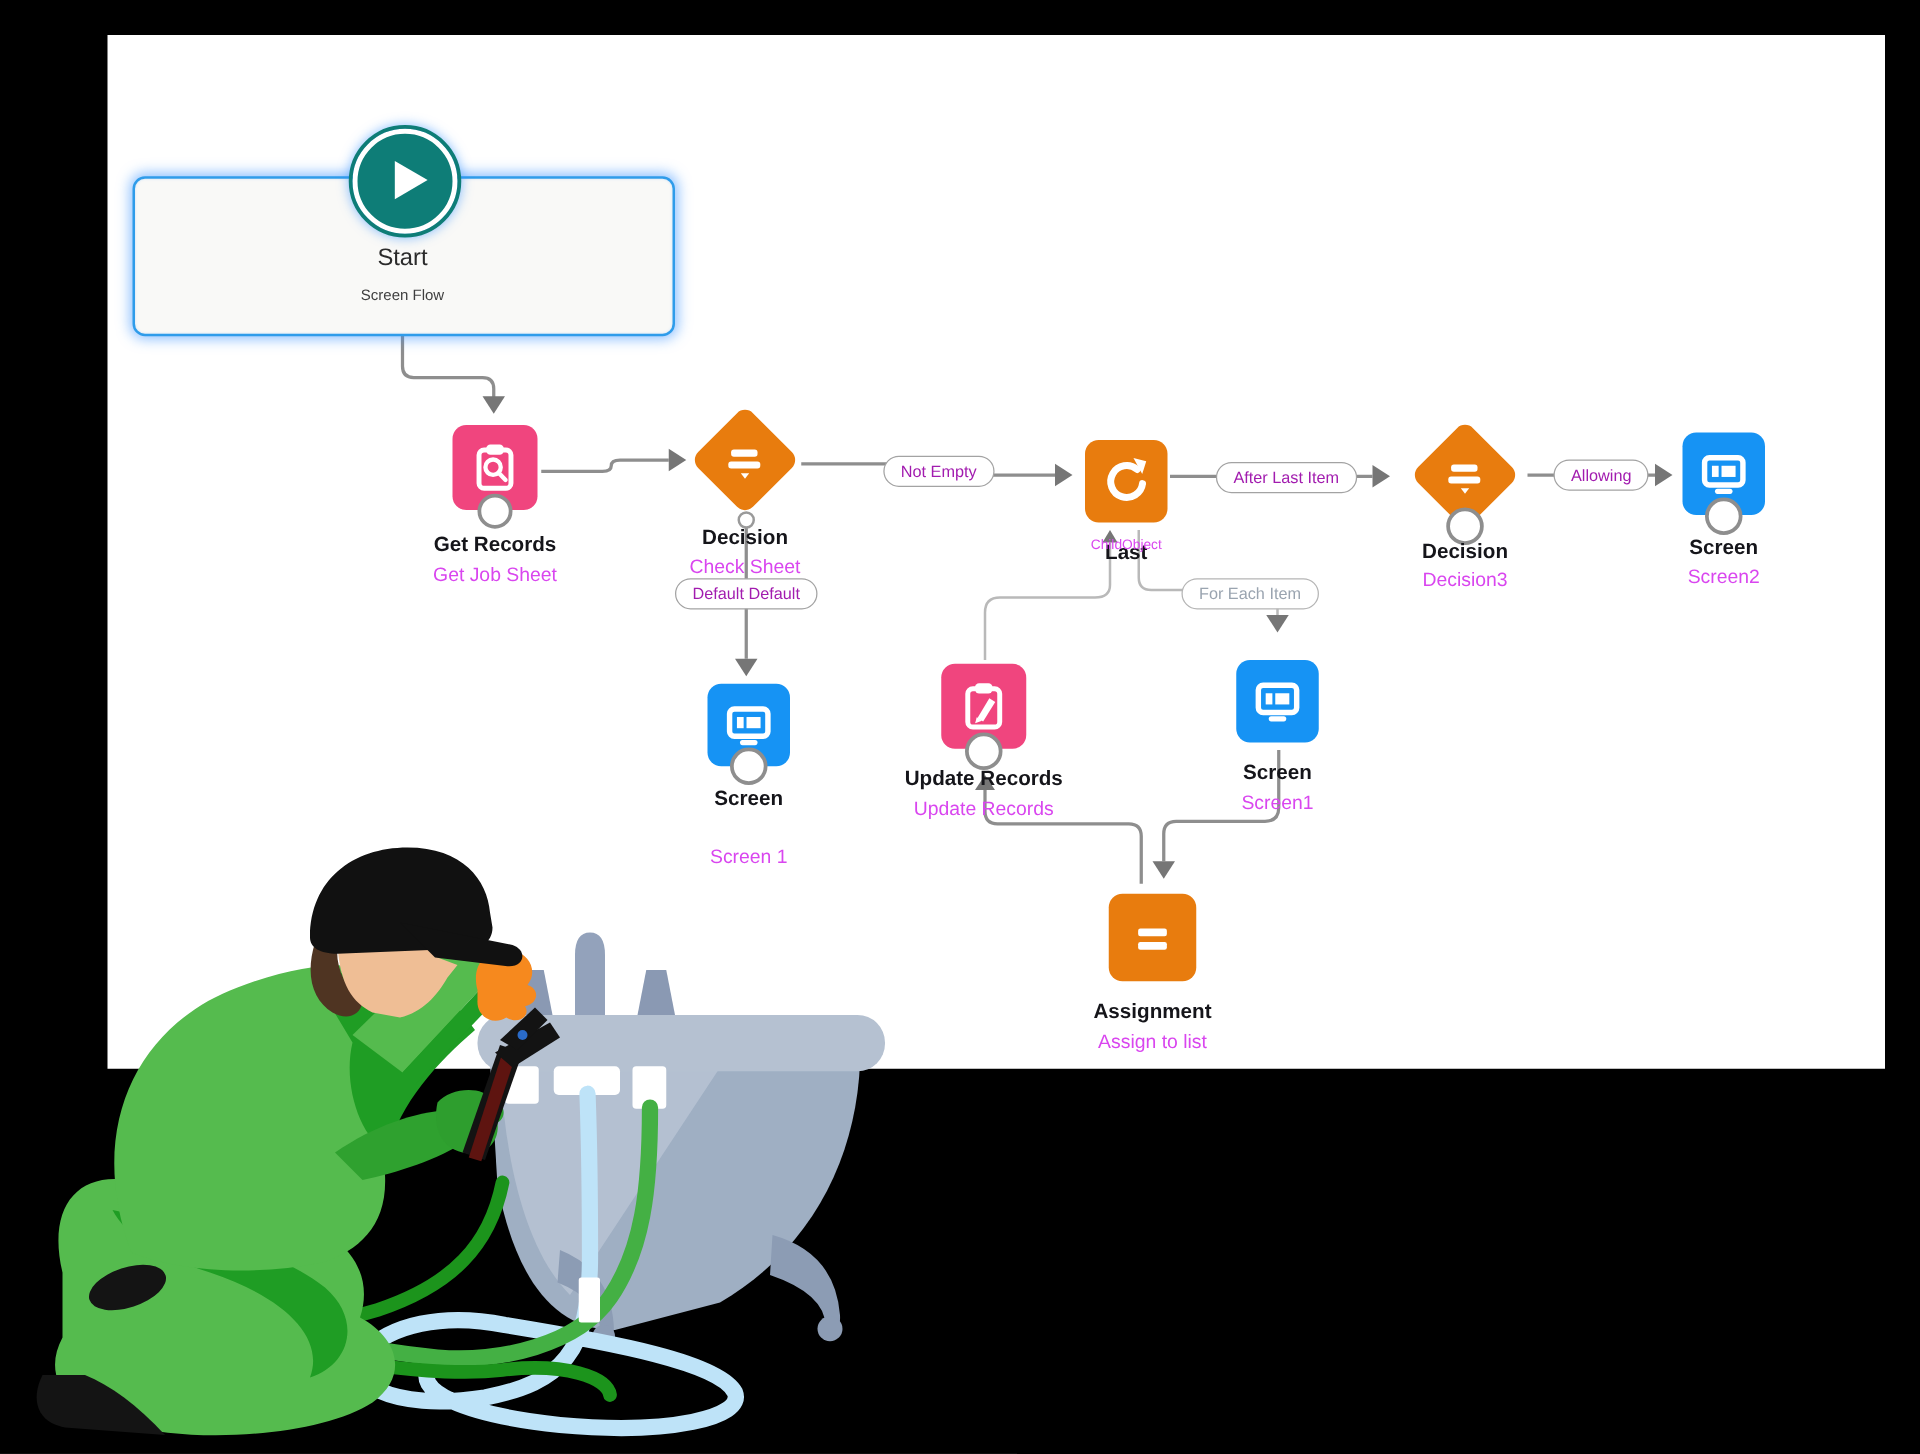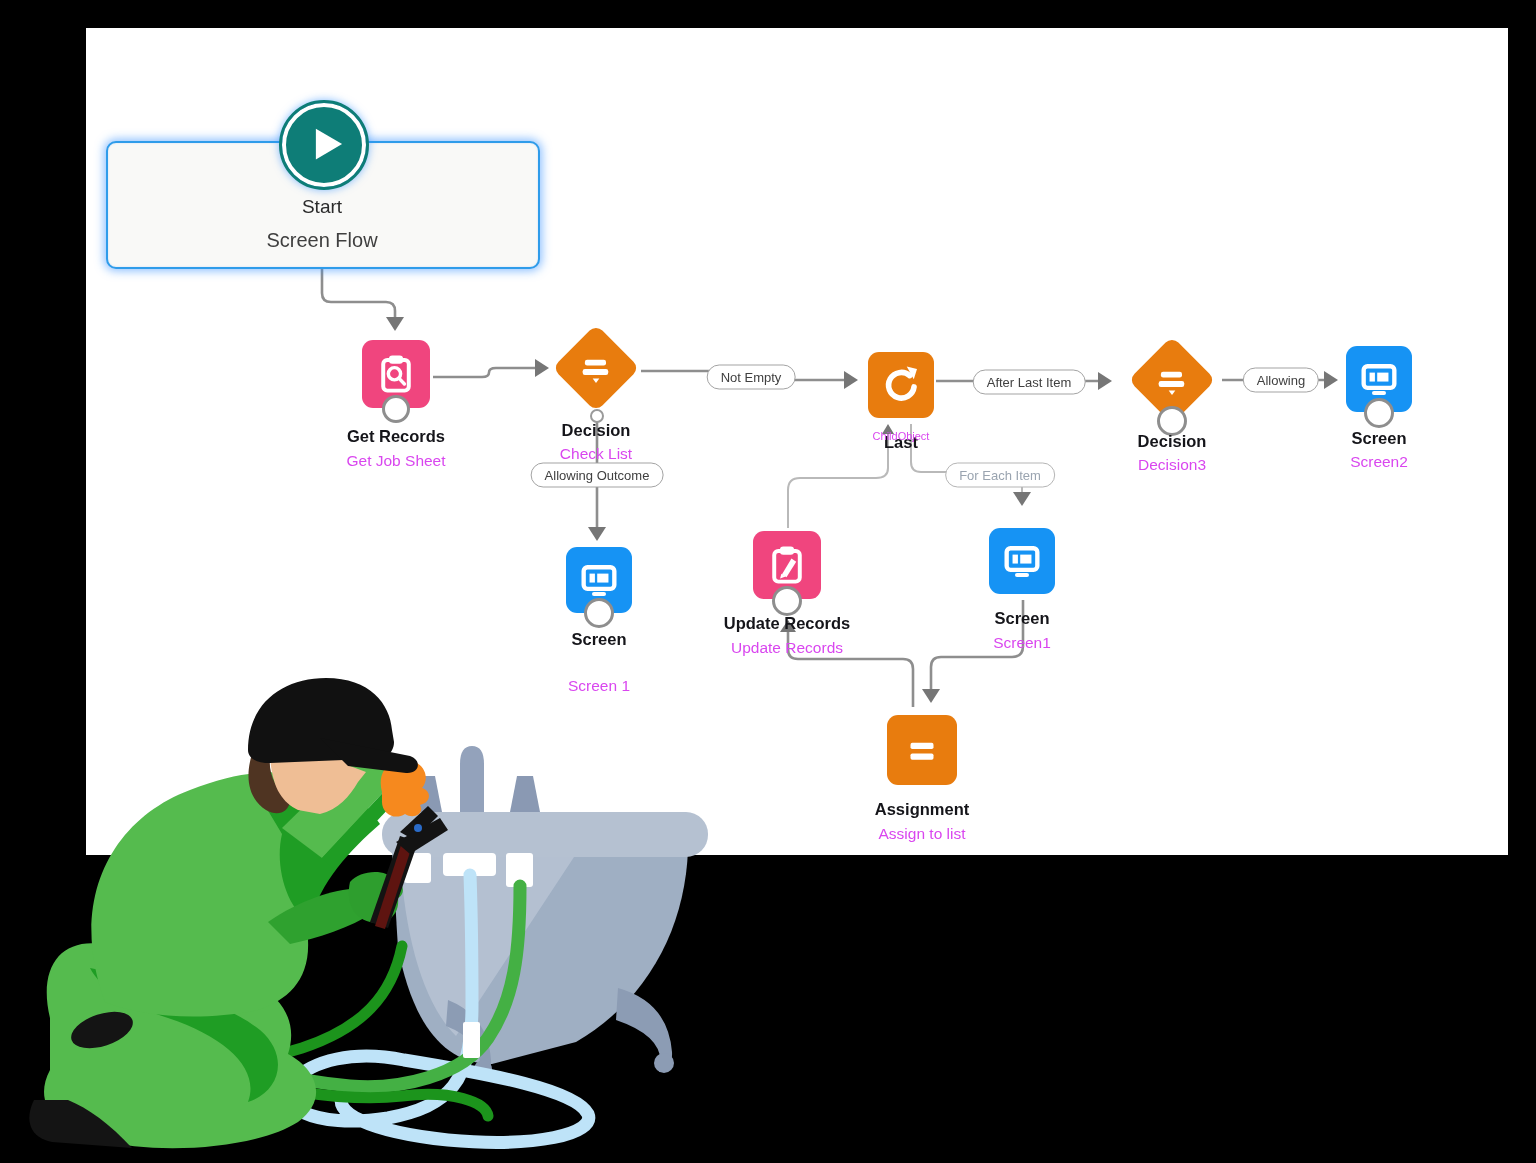--- a/index.html
+++ b/index.html
@@ -37,7 +37,7 @@
   #start-title{position:absolute;left:322px;top:196px;transform:translateX(-50%);
     font-size:19px;color:#2b2b2b;z-index:5;}
   #start-sub{position:absolute;left:322px;top:229px;transform:translateX(-50%);
-    font-size:20px;color:#3f3f3f;z-index:5;}
+    font-size:12px;color:#3f3f3f;z-index:5;}
   #play-btn{position:absolute;left:282px;top:103px;width:84px;height:84px;border-radius:50%;
     background:#0e7d77;border:4px solid #ffffff;box-sizing:border-box;z-index:6;
     outline:3px solid #0e7d77;box-shadow:0 0 9px 3px rgba(47,141,255,.6);

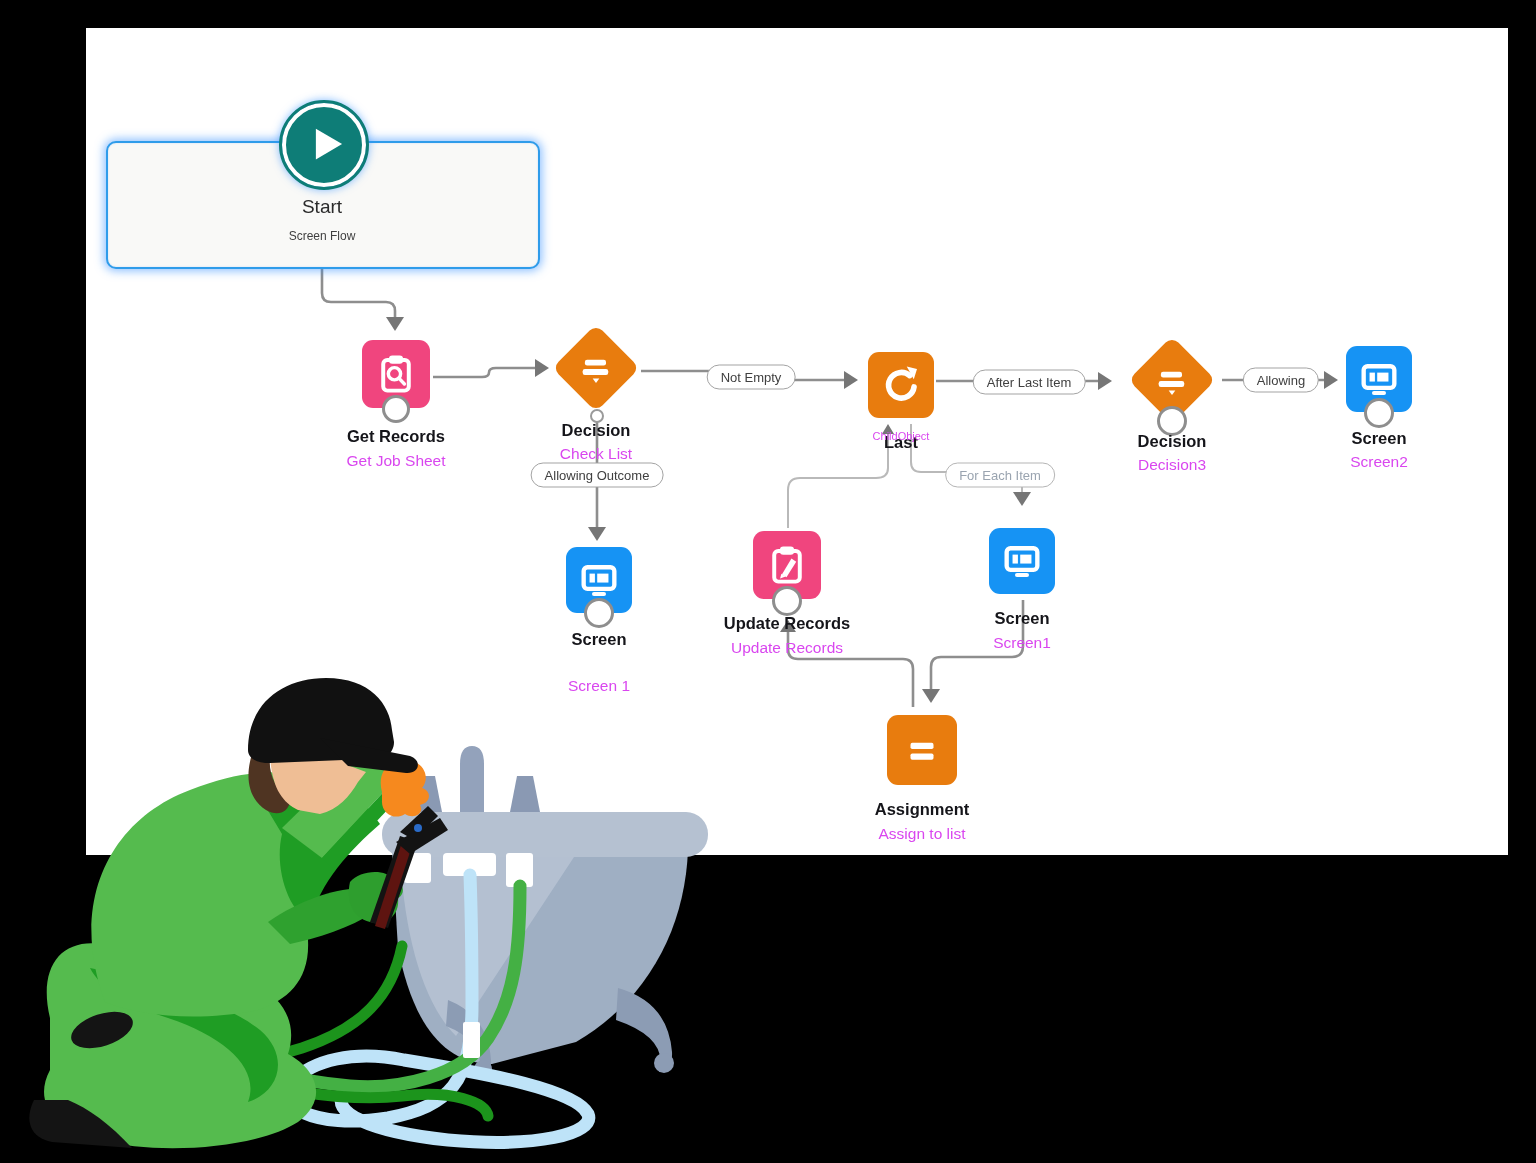--- a/index.html
+++ b/index.html
@@ -28,7 +28,7 @@
   .nsub{position:absolute;transform:translateX(-50%);white-space:nowrap;z-index:5;
     font-size:15.5px;color:#d946ef;text-align:center;}
   .pill{position:absolute;transform:translate(-50%,-50%);background:#ffffff;border:1.6px solid #a3a3a3;
-    border-radius:999px;padding:4px 13px;font-size:13px;color:#404040;white-space:nowrap;z-index:3;}
+    border-radius:999px;padding:4px 13px;font-size:13px;color:#a21caf;white-space:nowrap;z-index:3;}
   .pill.faded{color:#9aa4b0;border-color:#b5b5b5;}
   
   #start-box{position:absolute;left:106px;top:141px;width:430px;height:124px;background:#f9f9f7;

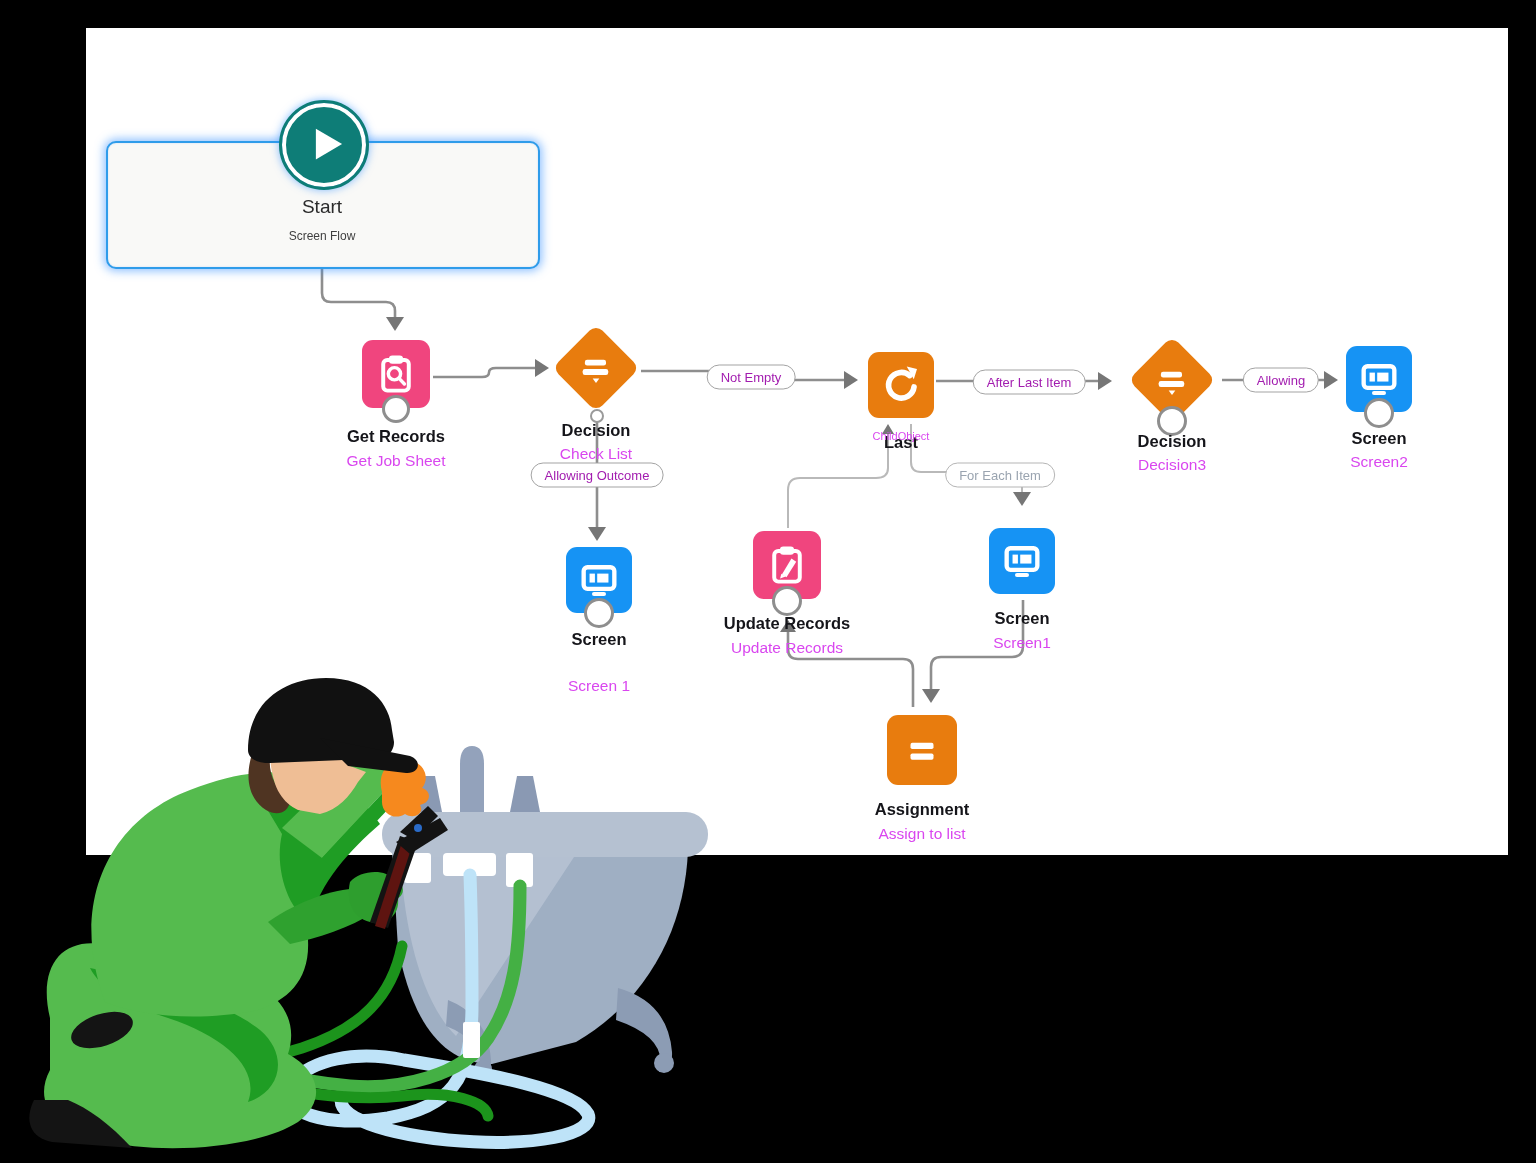--- a/index.html
+++ b/index.html
@@ -113,7 +113,7 @@
   </div>
   <div class="dot" style="left:597px;top:416px;width:10px;height:10px;"></div>
   <div class="ntitle" style="left:596px;top:421px;">Decision</div>
-  <div class="nsub" style="left:596px;top:445px;">Check List</div>
+  <div class="nsub" style="left:596px;top:445px;">Check Sheet</div>
   <div class="pill" style="left:597px;top:475px;">Allowing Outcome</div>
 
   <div class="icon-sq blue" style="left:599px;top:580px;width:66px;height:66px;">

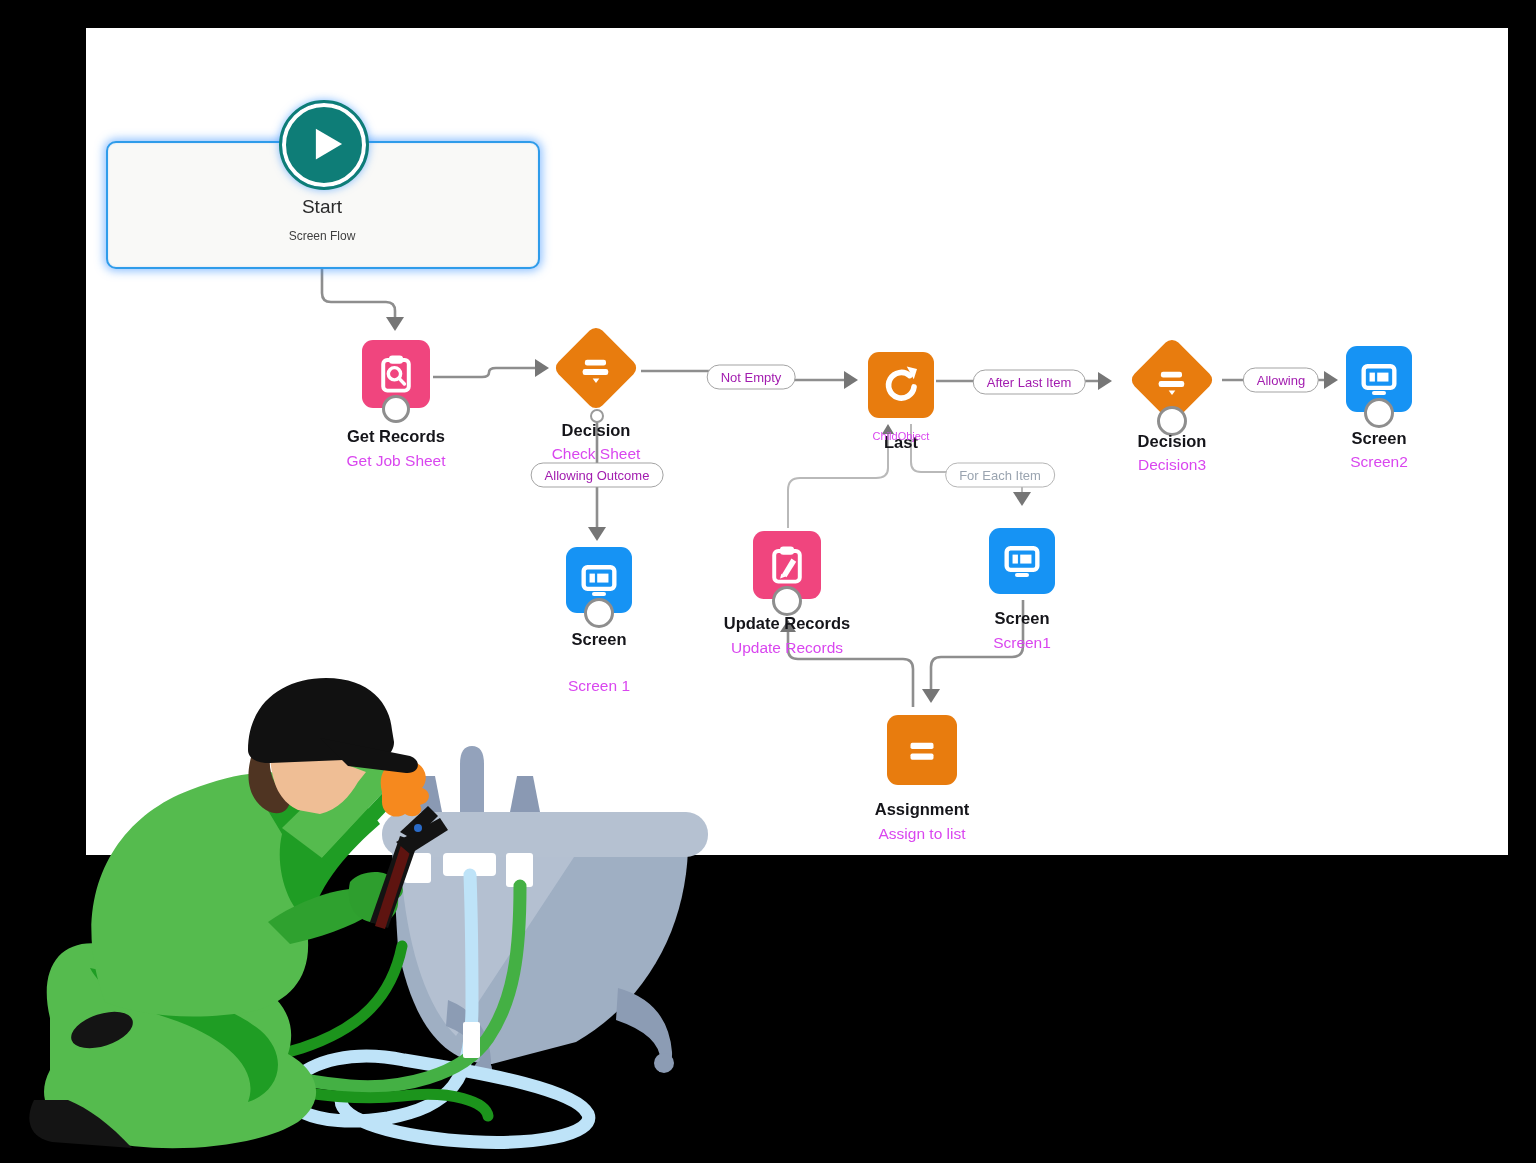--- a/index.html
+++ b/index.html
@@ -114,7 +114,7 @@
   <div class="dot" style="left:597px;top:416px;width:10px;height:10px;"></div>
   <div class="ntitle" style="left:596px;top:421px;">Decision</div>
   <div class="nsub" style="left:596px;top:445px;">Check Sheet</div>
-  <div class="pill" style="left:597px;top:475px;">Allowing Outcome</div>
+  <div class="pill" style="left:597px;top:475px;">Default Default</div>
 
   <div class="icon-sq blue" style="left:599px;top:580px;width:66px;height:66px;">
     <svg width="46" height="46" viewBox="0 0 36 36">

